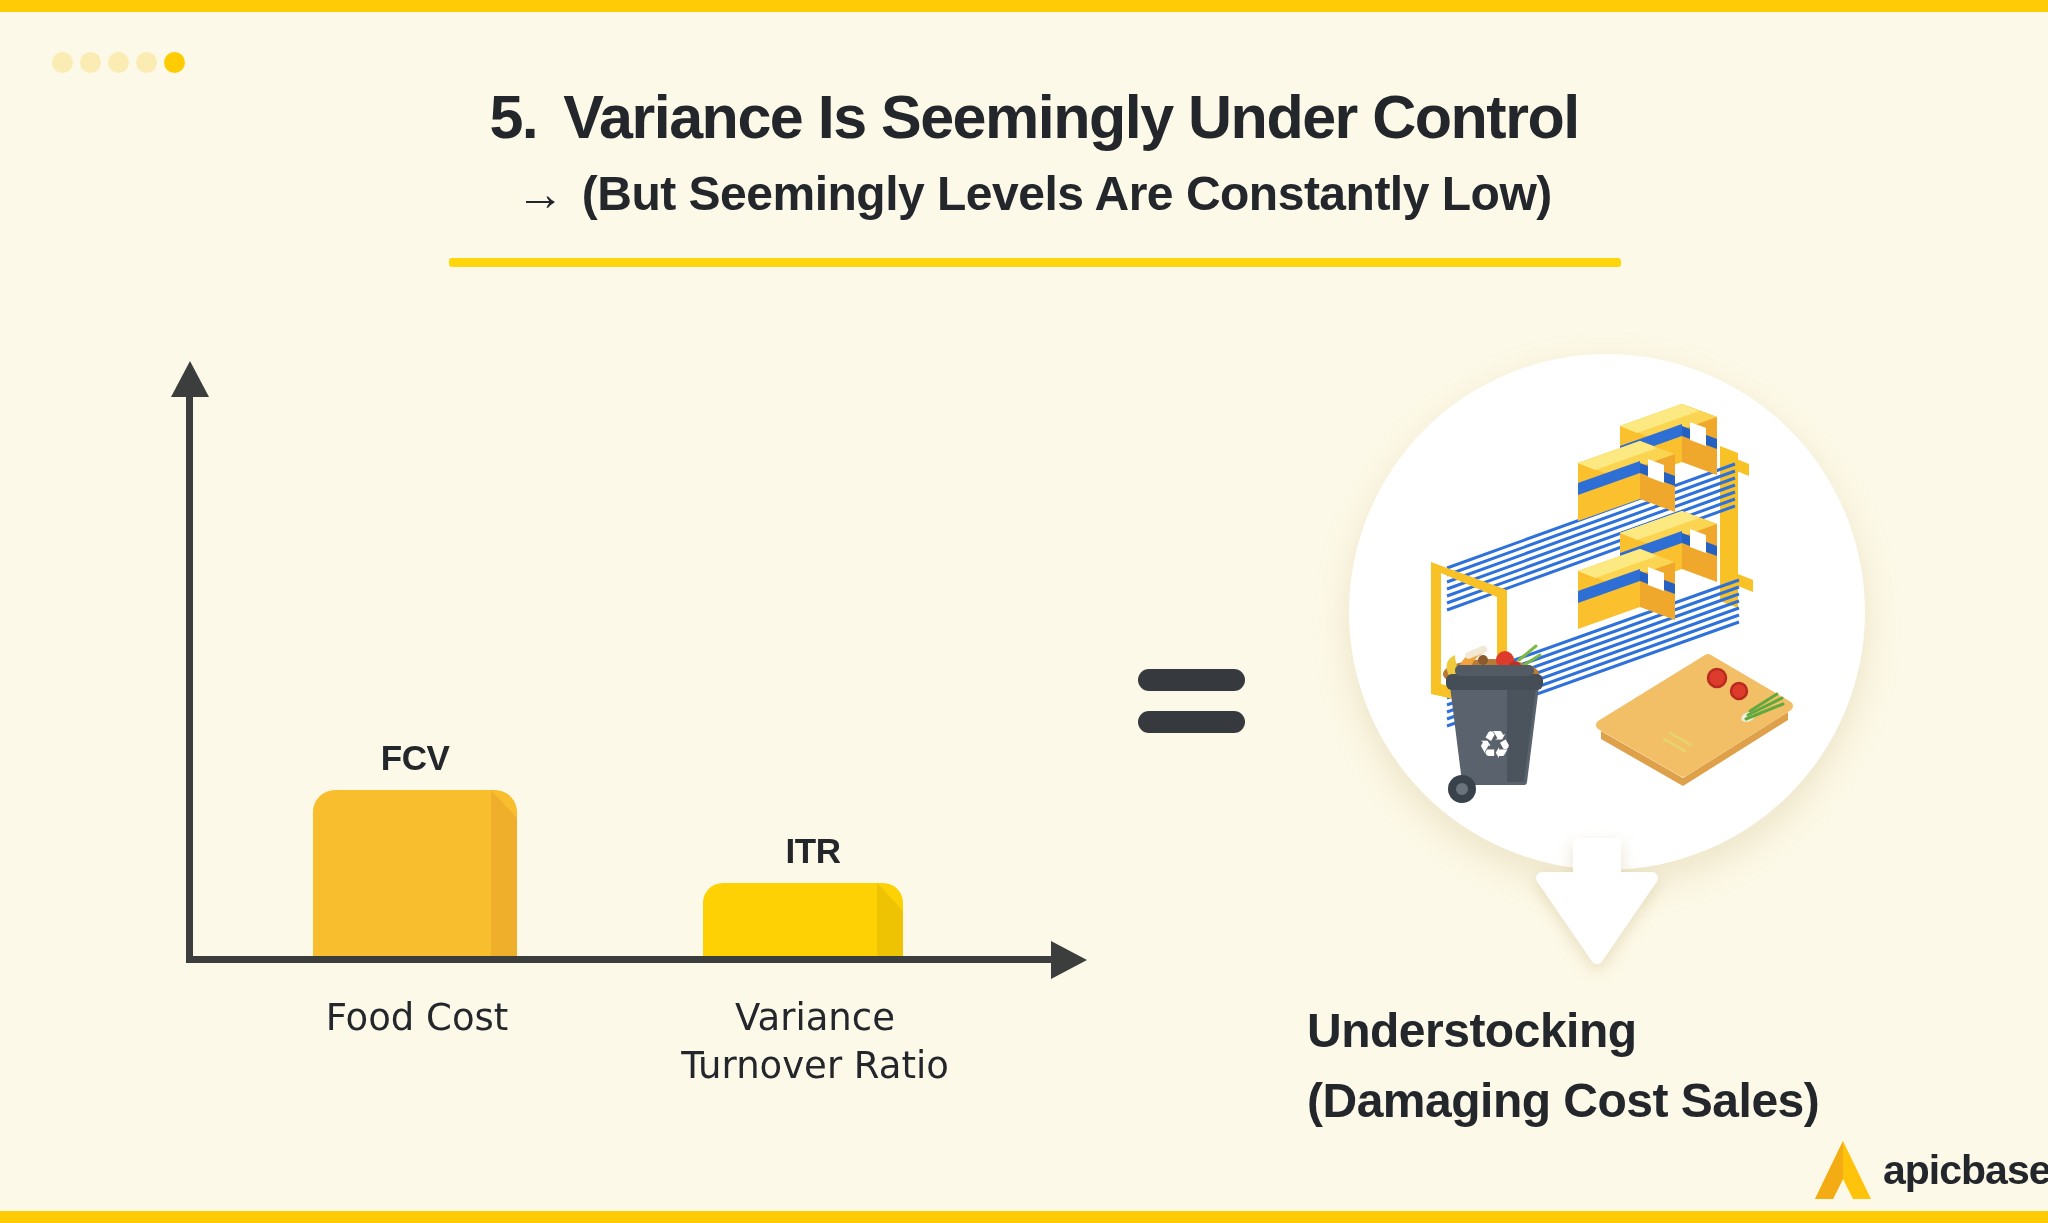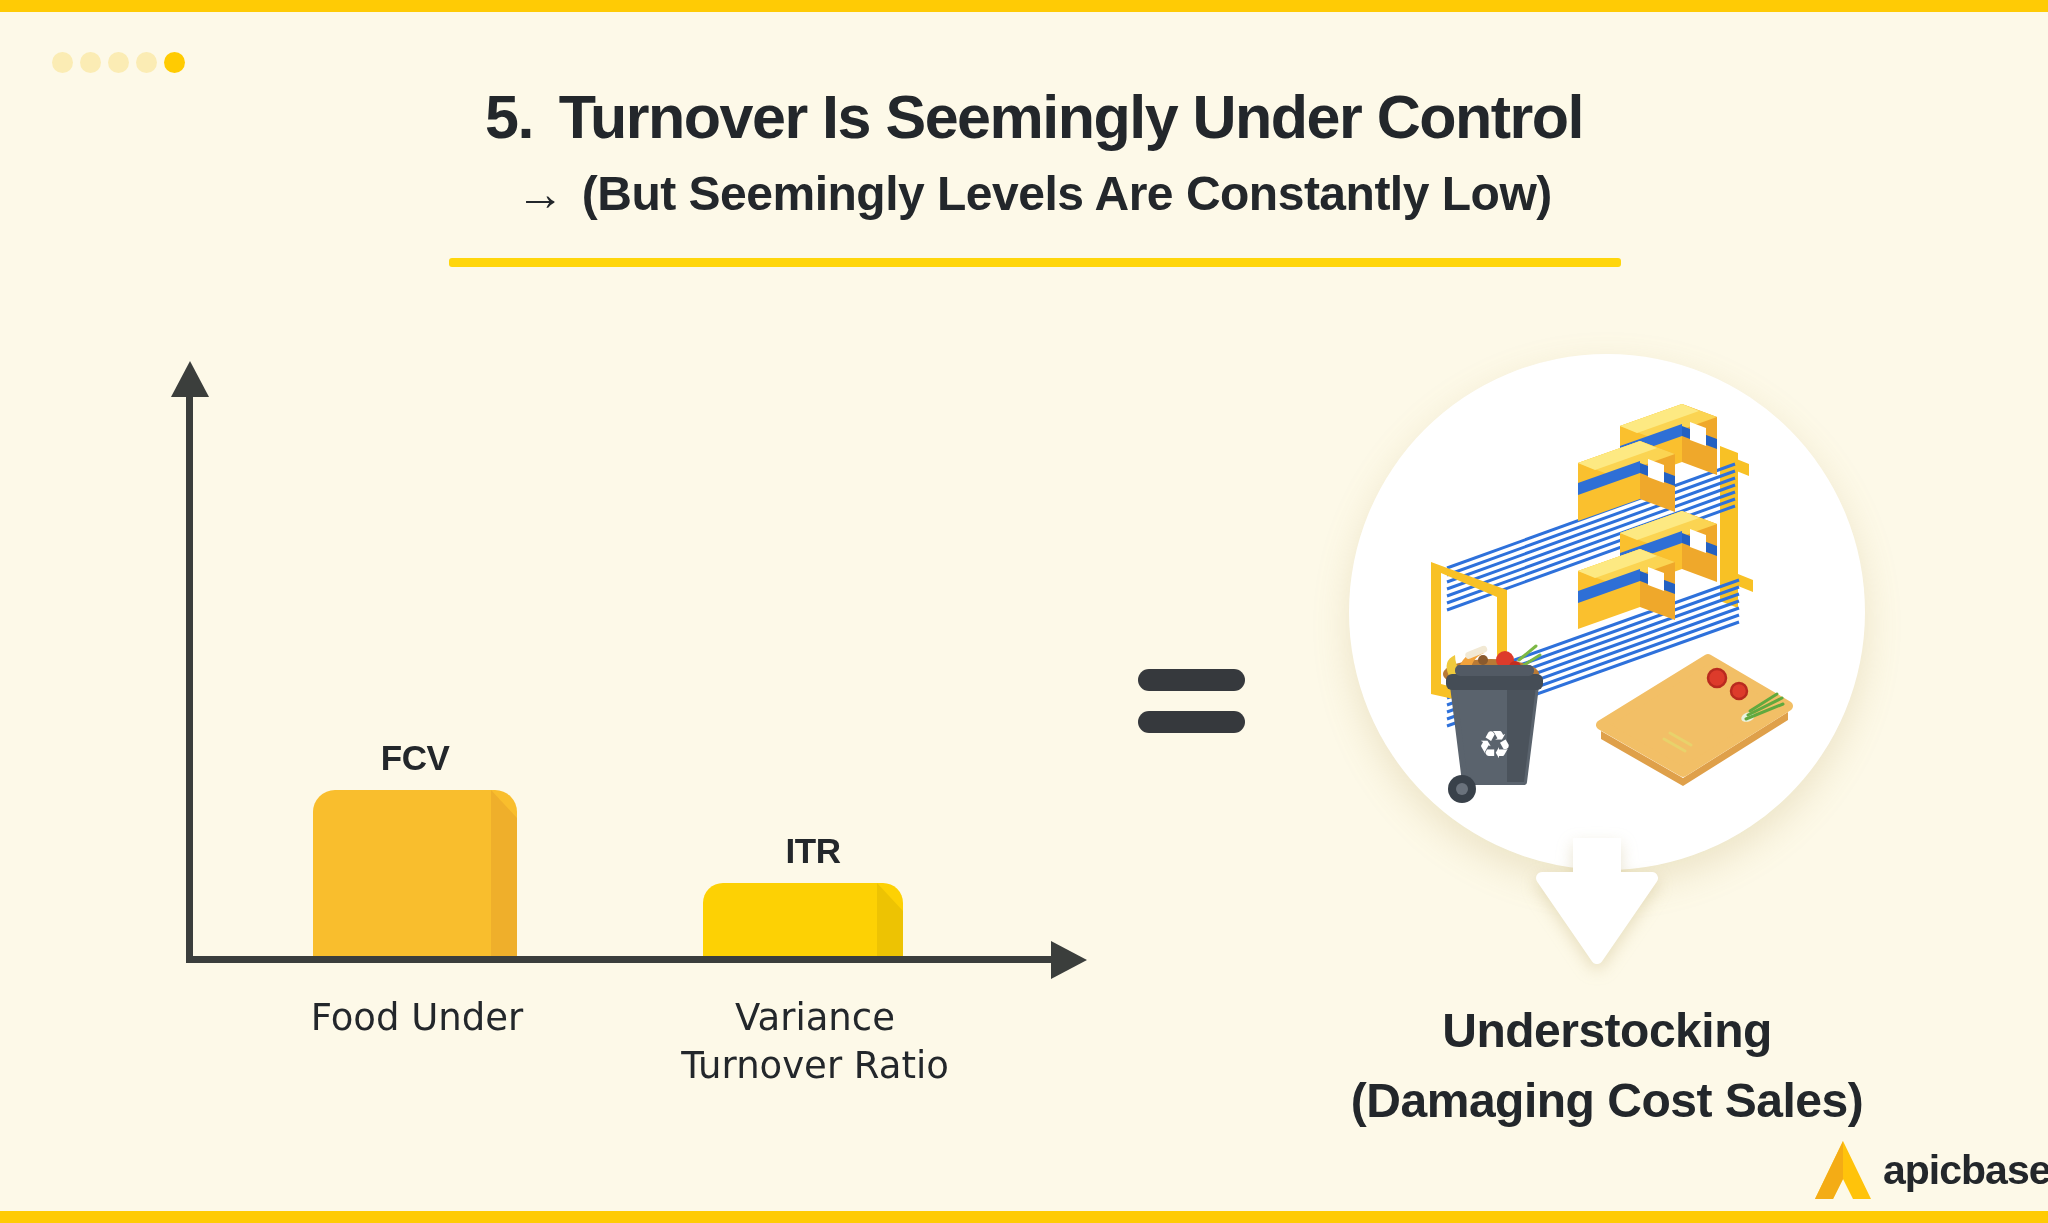--- a/index.html
+++ b/index.html
@@ -81,7 +81,7 @@
   </div>
 
   <div class="title">
-    <span class="num">5.</span><span>Turnover Is Seemingly Under Control</span>
+    <span class="num">5.</span><span>Variance Is Seemingly Under Control</span>
   </div>
   <div class="subtitle">
     <span class="arr">→</span><span>(But Seemingly Levels Are Constantly Low)</span>

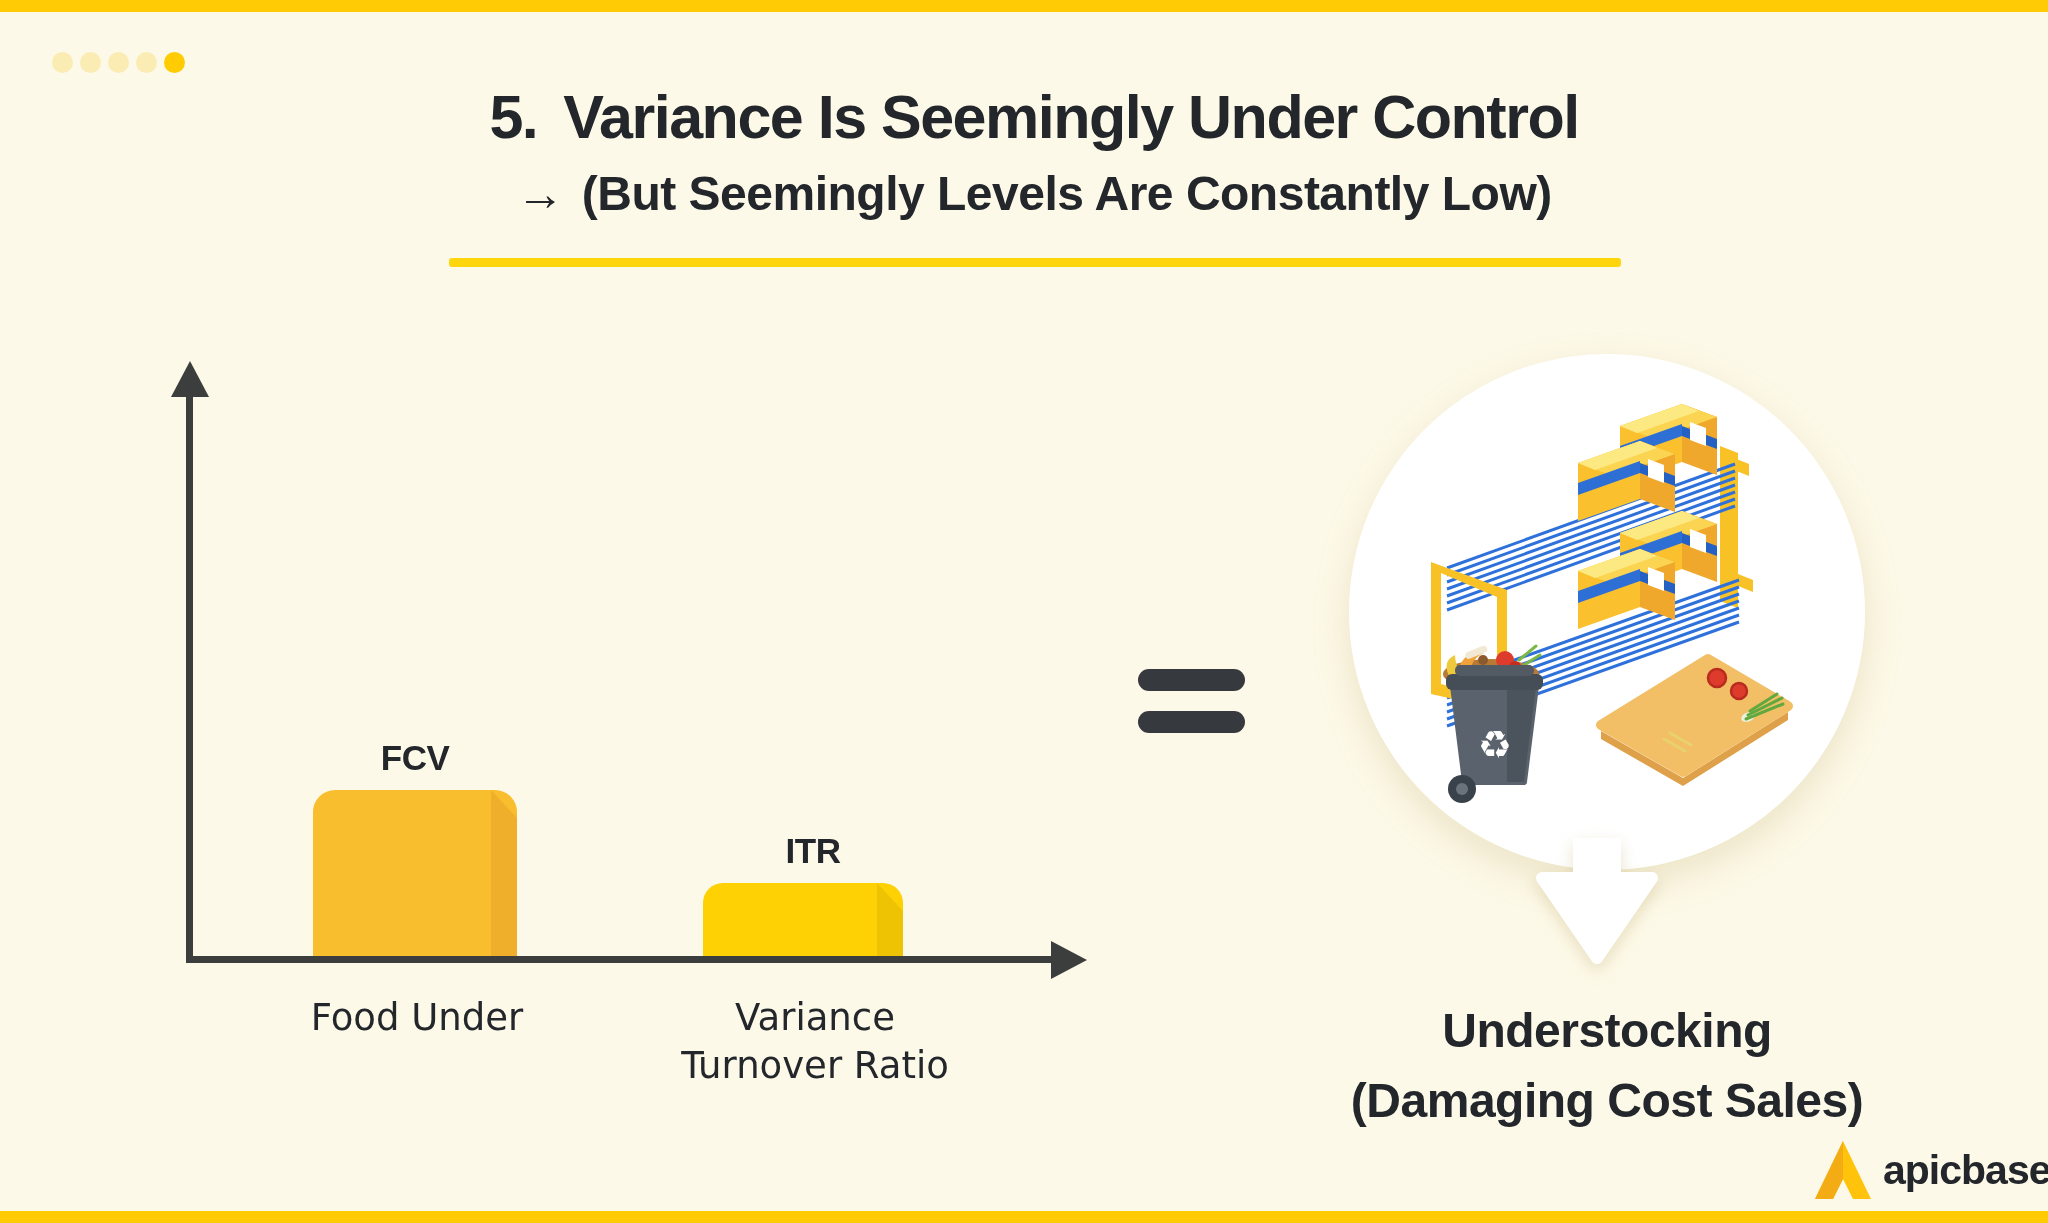--- a/index.html
+++ b/index.html
@@ -104,7 +104,7 @@
     </div>
 
   <div class="cat-label c0">
-    <div>Food Under</div>
+    <div>Food Cost</div>
   </div>
   <div class="cat-label c1">
     <div>Variance</div>

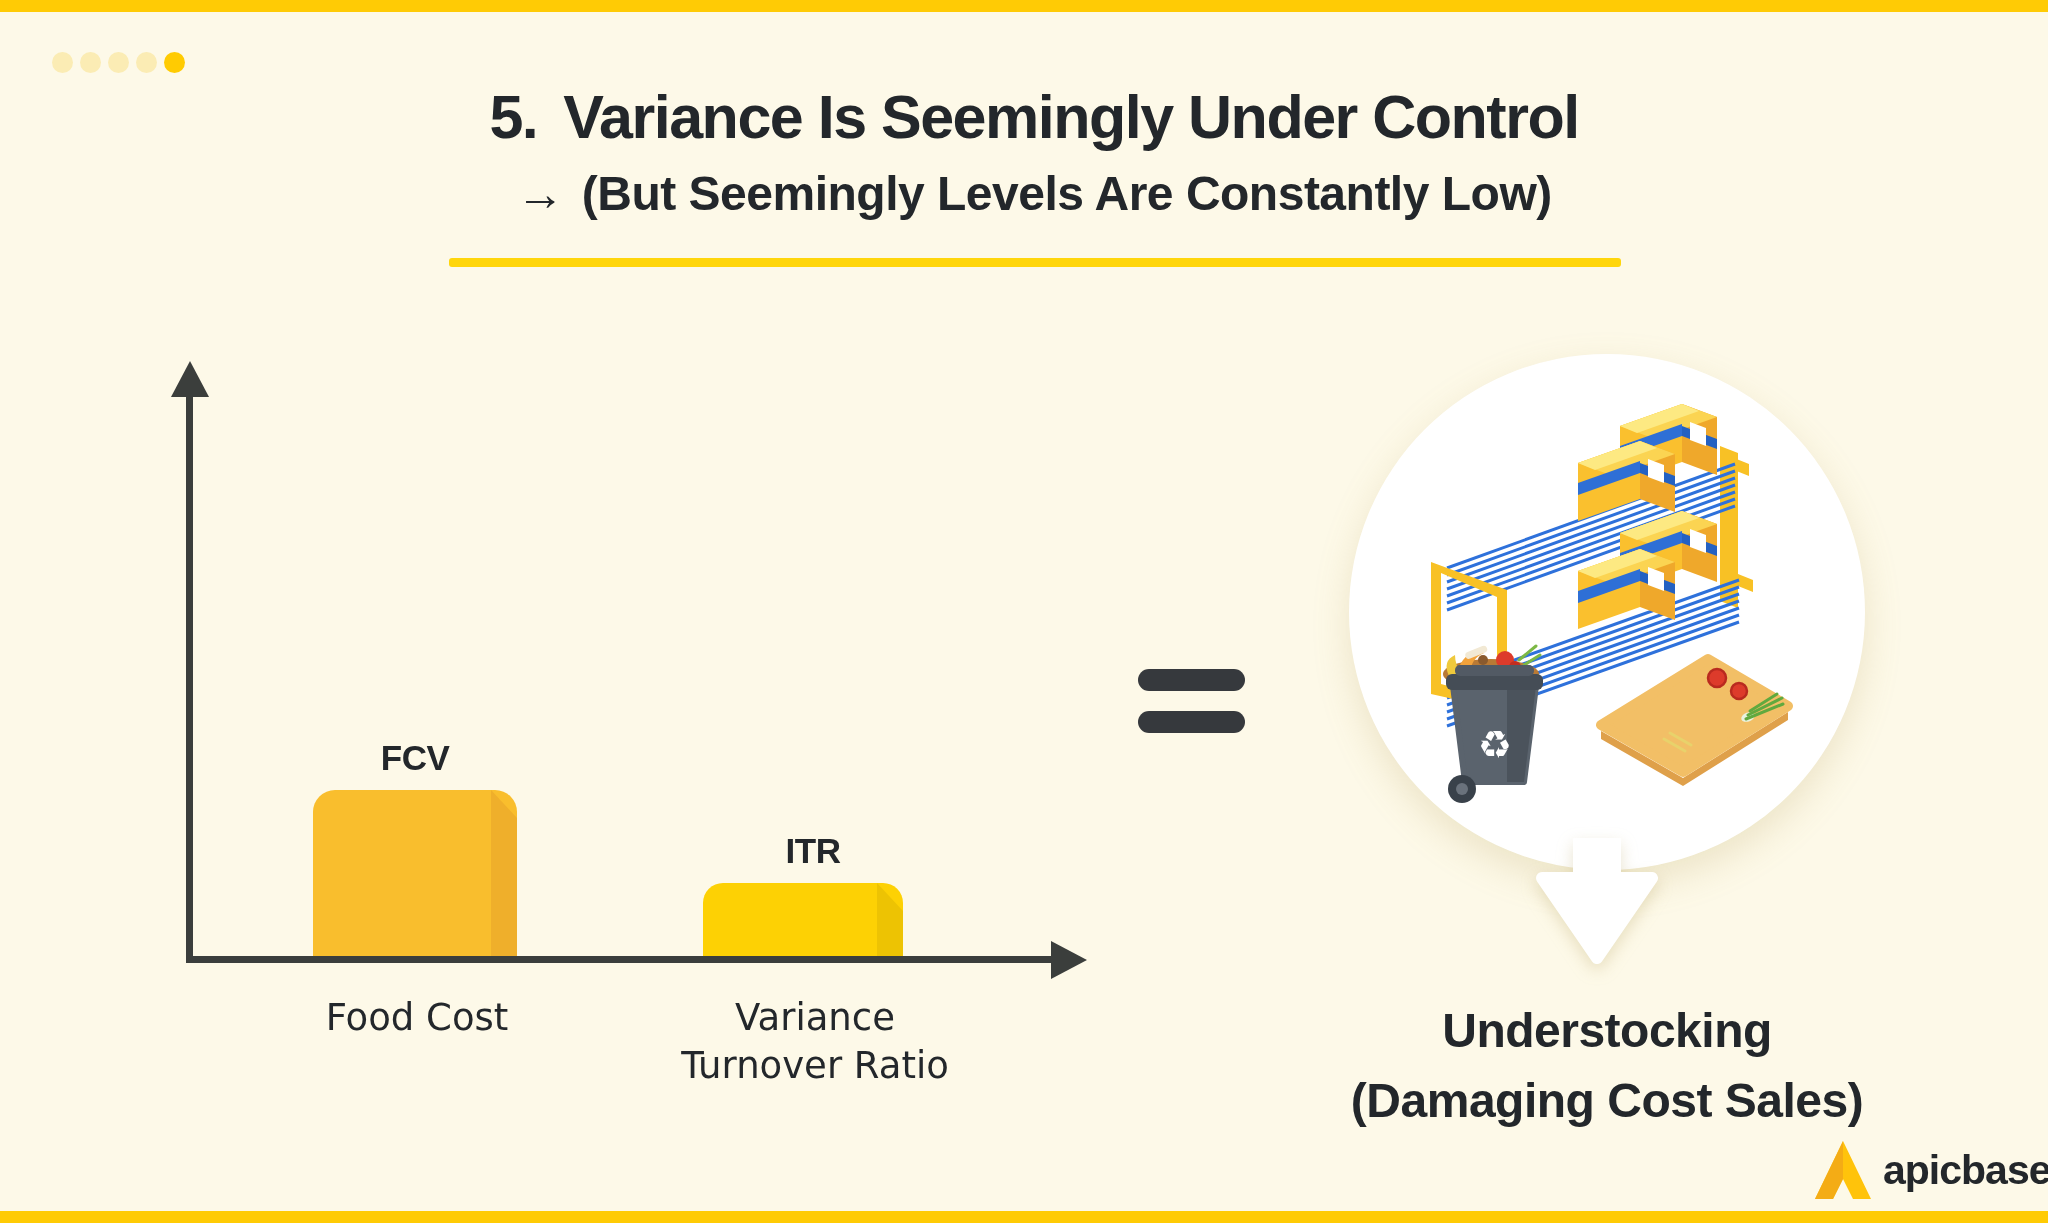--- a/index.html
+++ b/index.html
@@ -58,7 +58,7 @@
   .circle svg{position:absolute;left:0;top:0;}
   .down-arrow{position:absolute;left:1517px;top:838px;
               filter:drop-shadow(0 6px 8px rgba(176,154,84,0.28));}
-  .caption{position:absolute;left:1307px;top:996px;width:600px;text-align:center;
+  .caption{position:absolute;left:1307px;top:996px;width:600px;
            font-size:48px;font-weight:700;line-height:70px;letter-spacing:-0.5px;}
 
   

